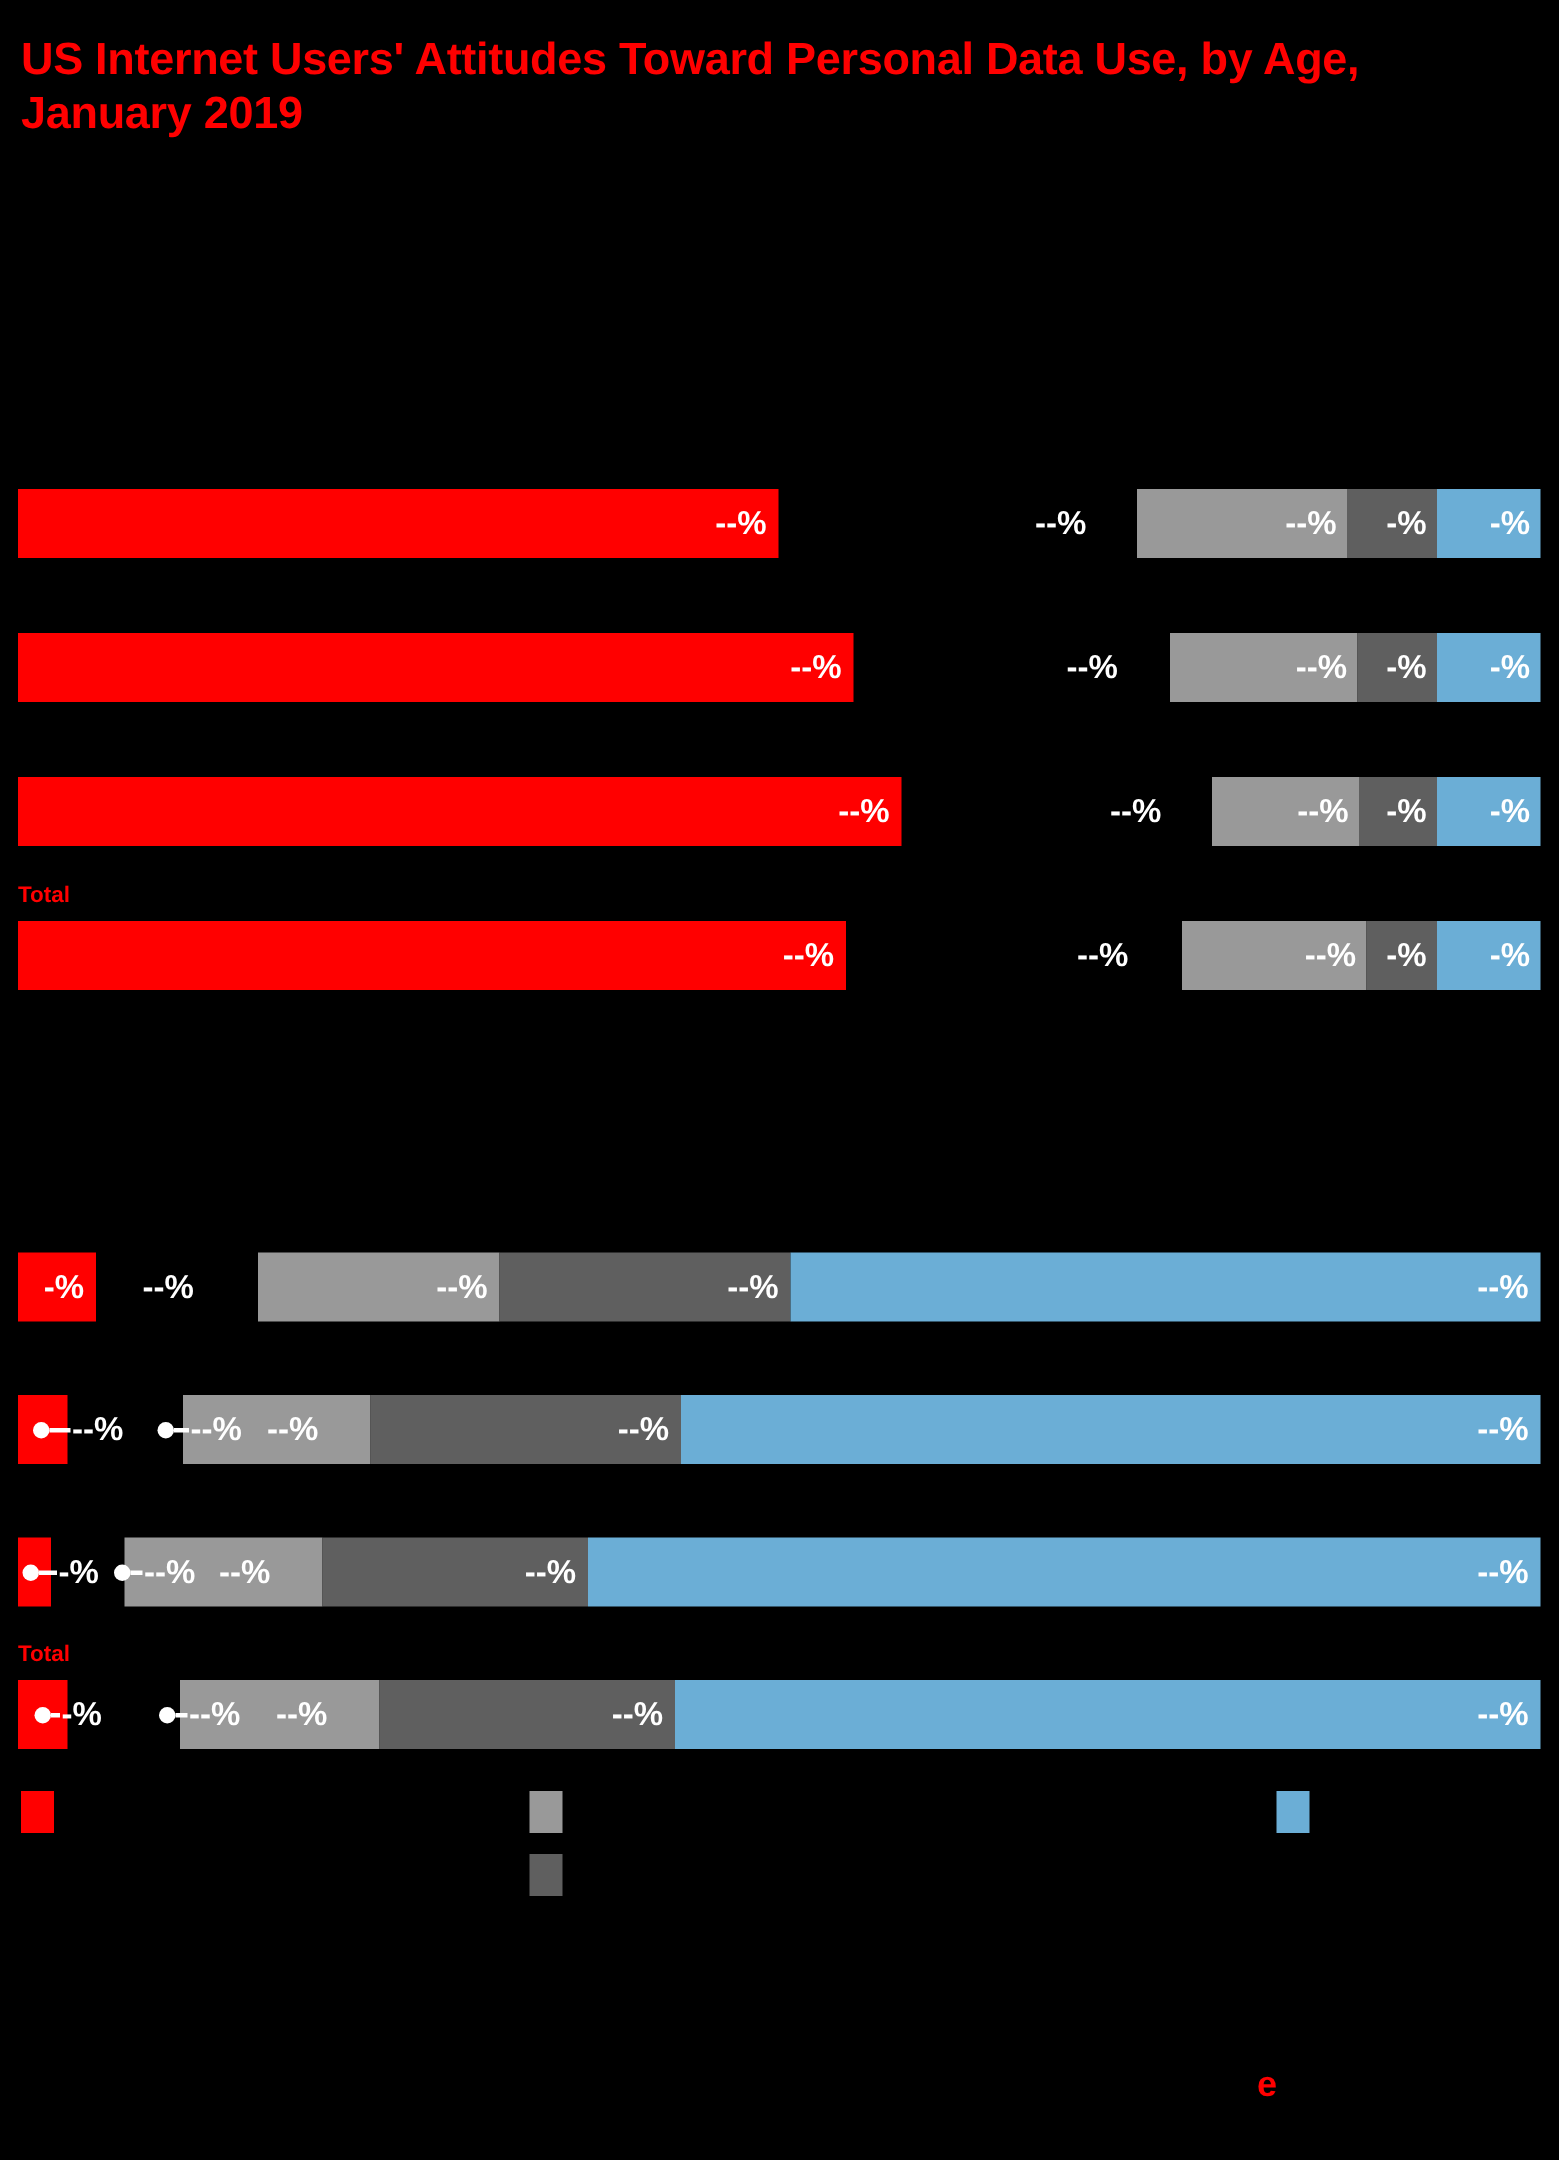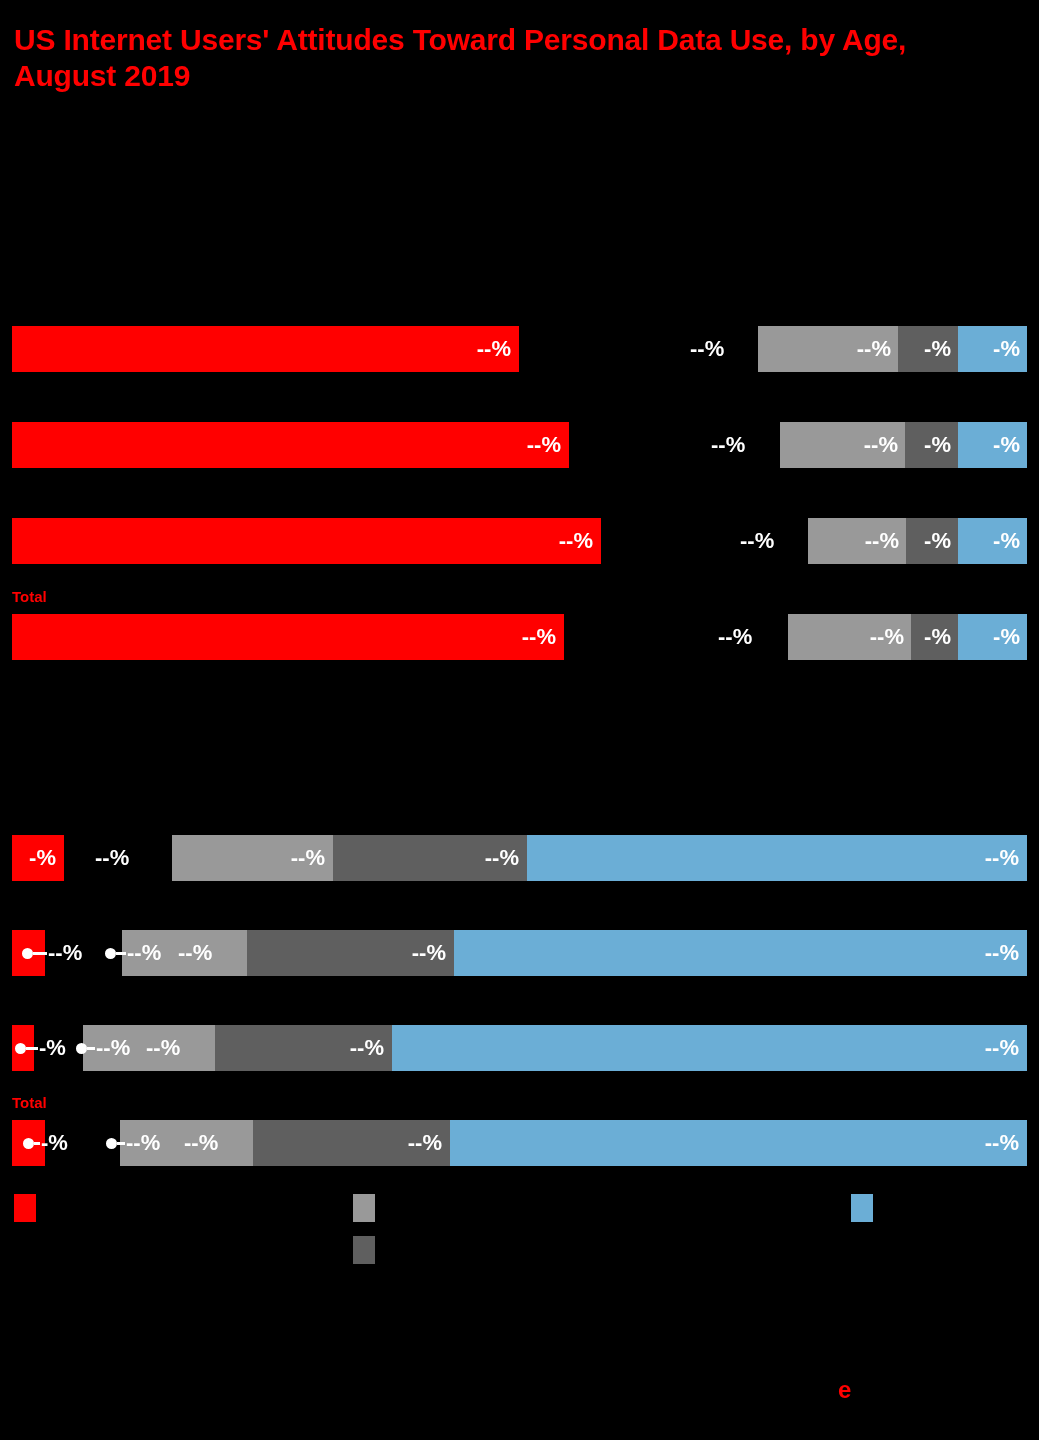--- a/index.html
+++ b/index.html
@@ -203,7 +203,7 @@
 </head>
 <body>
 
-<div class="title">US Internet Users' Attitudes Toward Personal Data Use, by Age, August 2019</div>
+<div class="title">US Internet Users' Attitudes Toward Personal Data Use, by Age, January 2019</div>
 
 <div class="panel" id="chart1">
 

